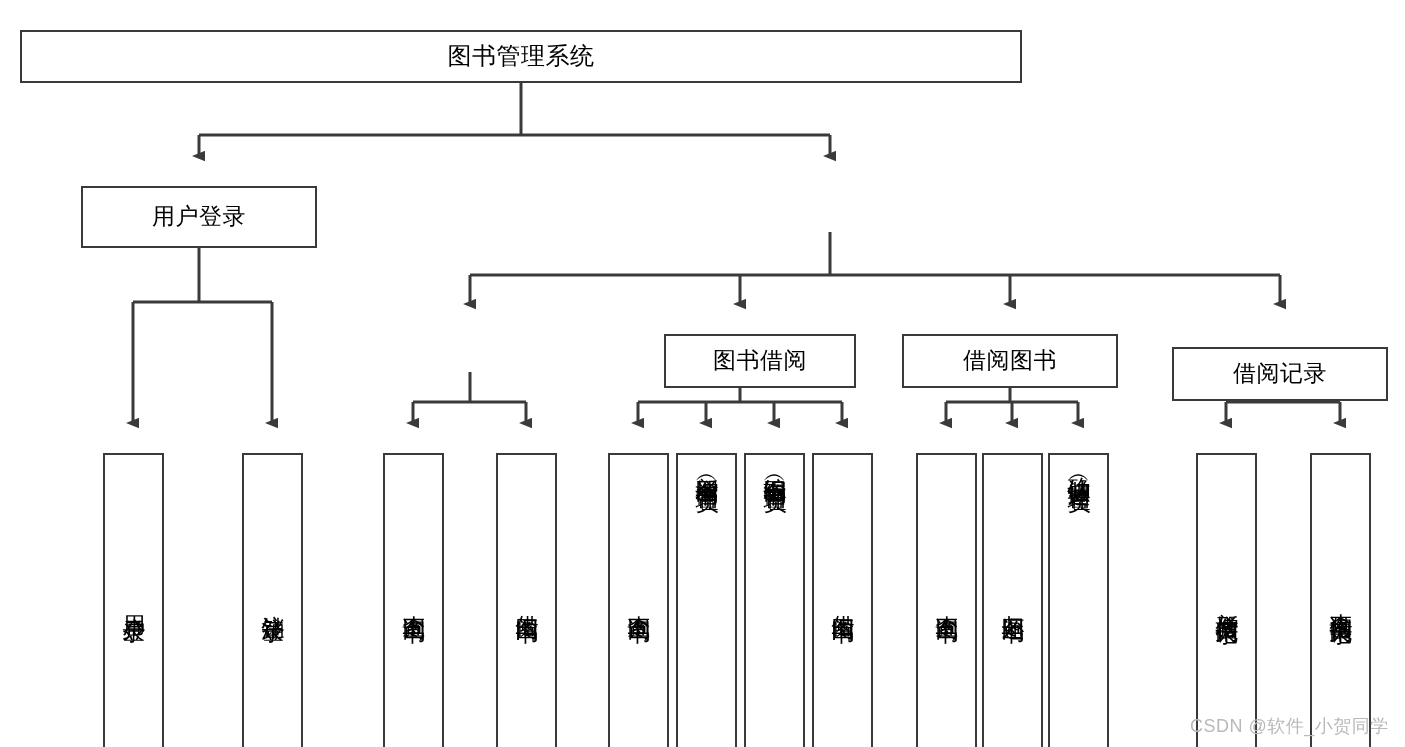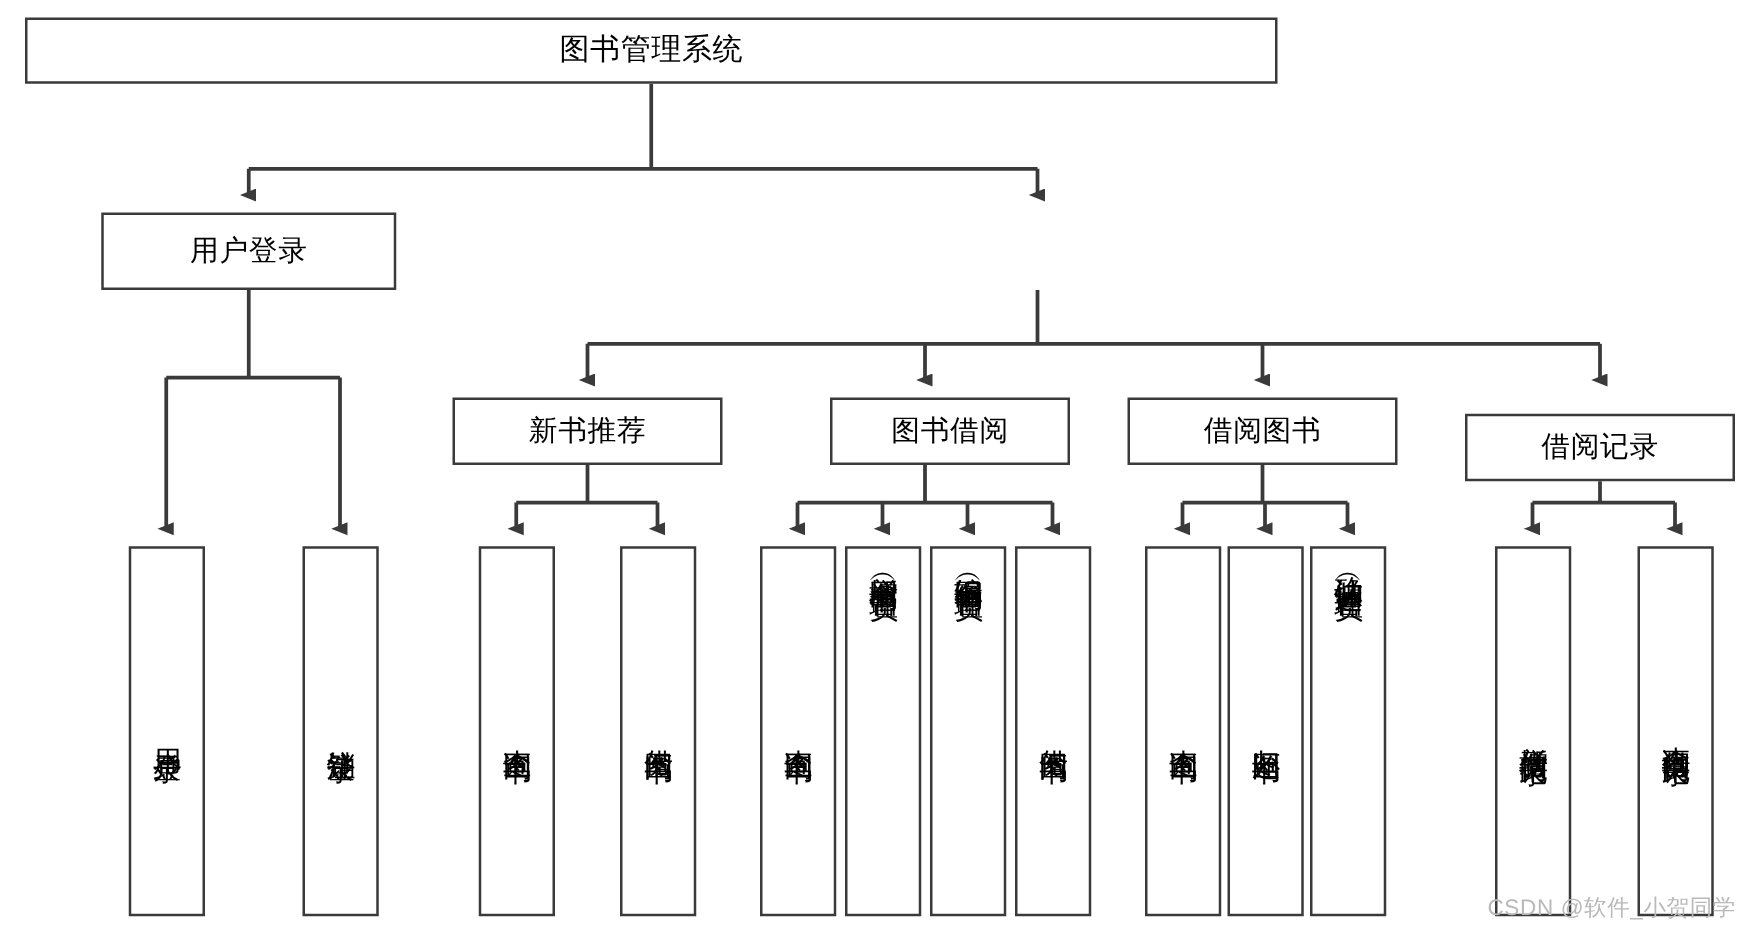--- a/index.html
+++ b/index.html
@@ -36,6 +36,7 @@
     justify-content: center;
     text-align: center;
     line-height: 1.12;
+    margin-top: 16px;
   }
   .node-h {
     font-size: 23px;

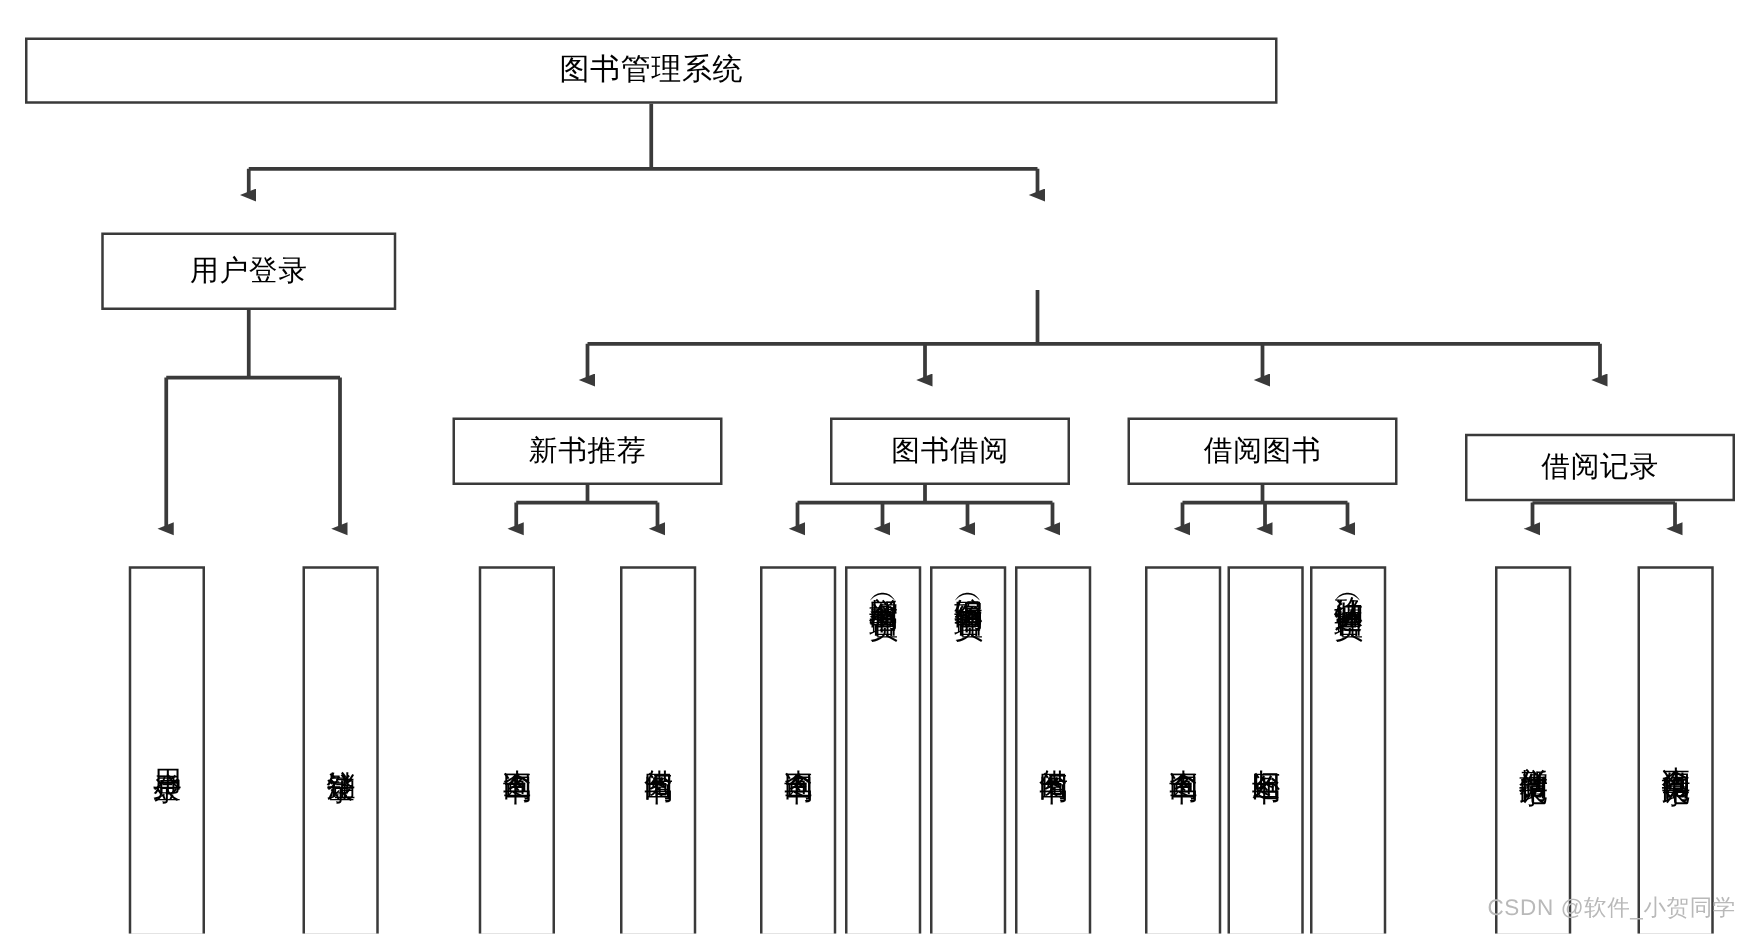--- a/index.html
+++ b/index.html
@@ -127,7 +127,6 @@
 
   <div class="node node-h" style="left:81px; top:170px; width:236px; height:62px;">用户登录</div>
 
-  <div class="node node-h" style="left:362px; top:318px; width:216px; height:54px;">新书推荐</div>
   <div class="node node-h" style="left:664px; top:318px; width:192px; height:54px;">图书借阅</div>
   <div class="node node-h" style="left:902px; top:318px; width:216px; height:54px;">借阅图书</div>
   <div class="node node-h" style="left:1172px; top:331px; width:216px; height:54px;">借阅记录</div>

